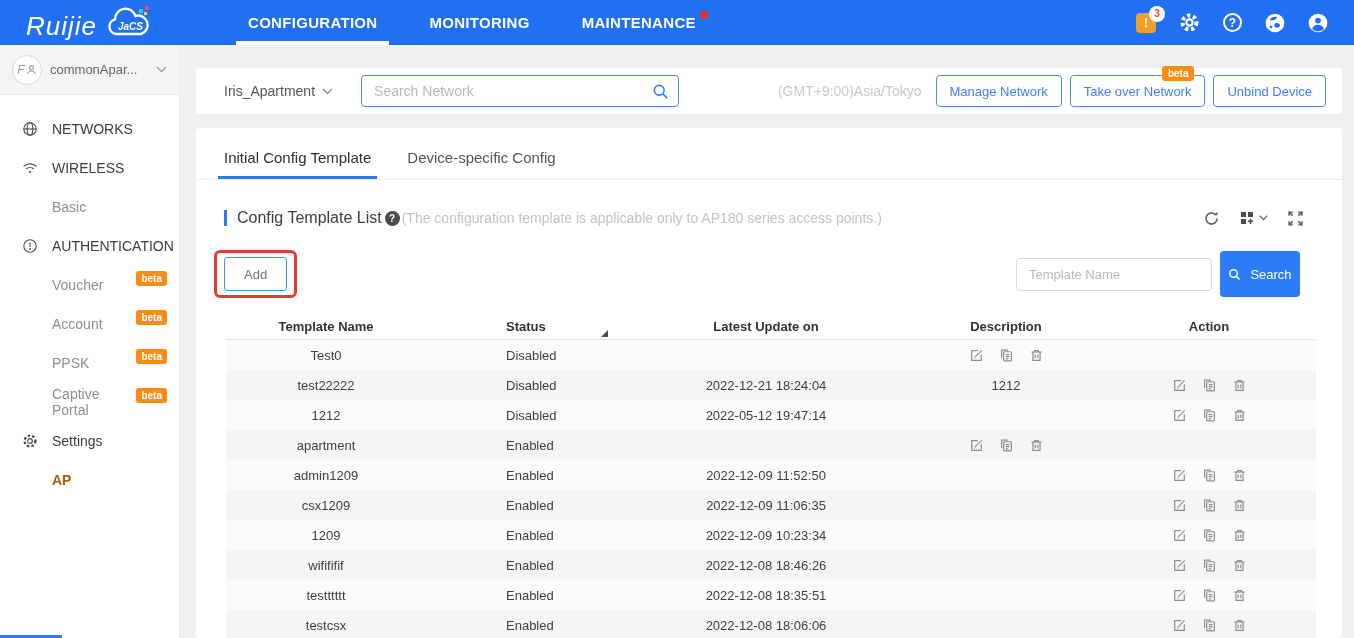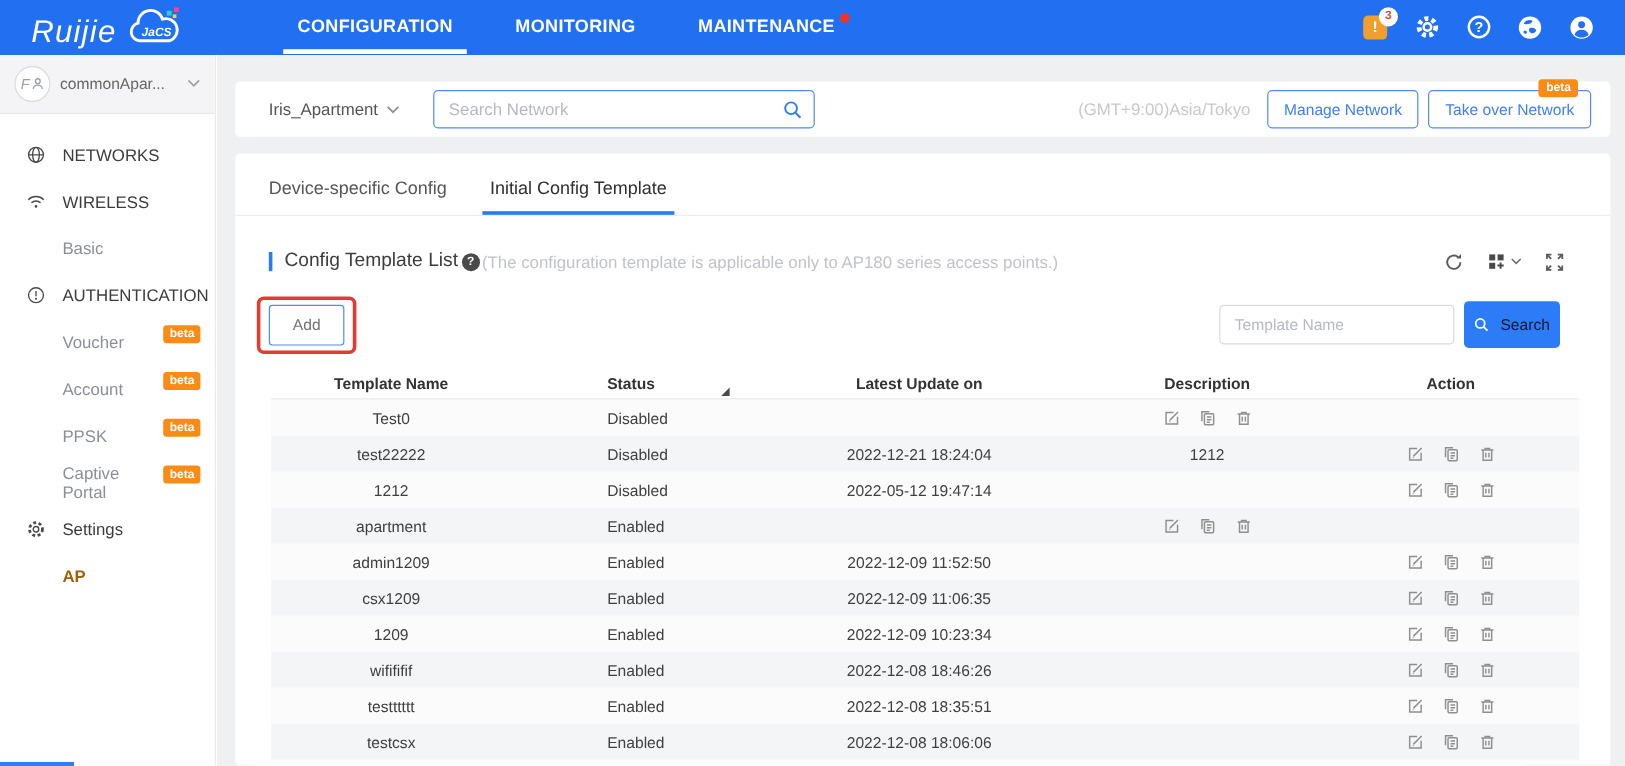--- a/index.html
+++ b/index.html
@@ -268,6 +268,7 @@
       <span>Take over Network</span>
       <span class="beta-float">beta</span>
     </button>
+    <button class="btn-outline">Unbind Device</button>
   </div>
 
   <div class="card main-card">

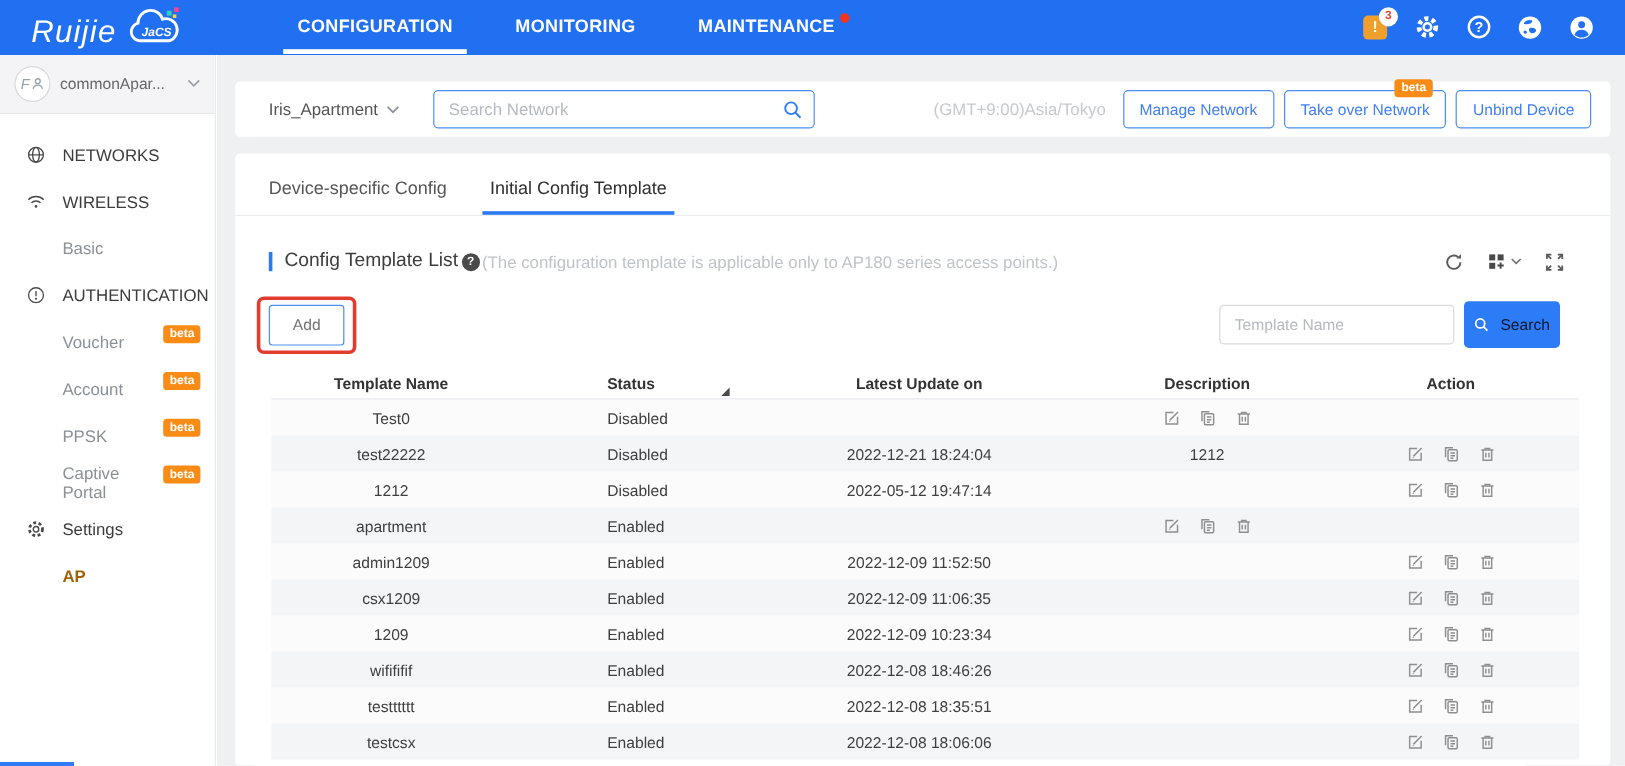--- a/index.html
+++ b/index.html
@@ -274,8 +274,8 @@
   <div class="card main-card">
 
     <div class="tabs">
+      <div class="tab active">Initial Config Template</div>
       <div class="tab">Device-specific Config</div>
-      <div class="tab active">Initial Config Template</div>
     </div>
 
     <div class="section-head">

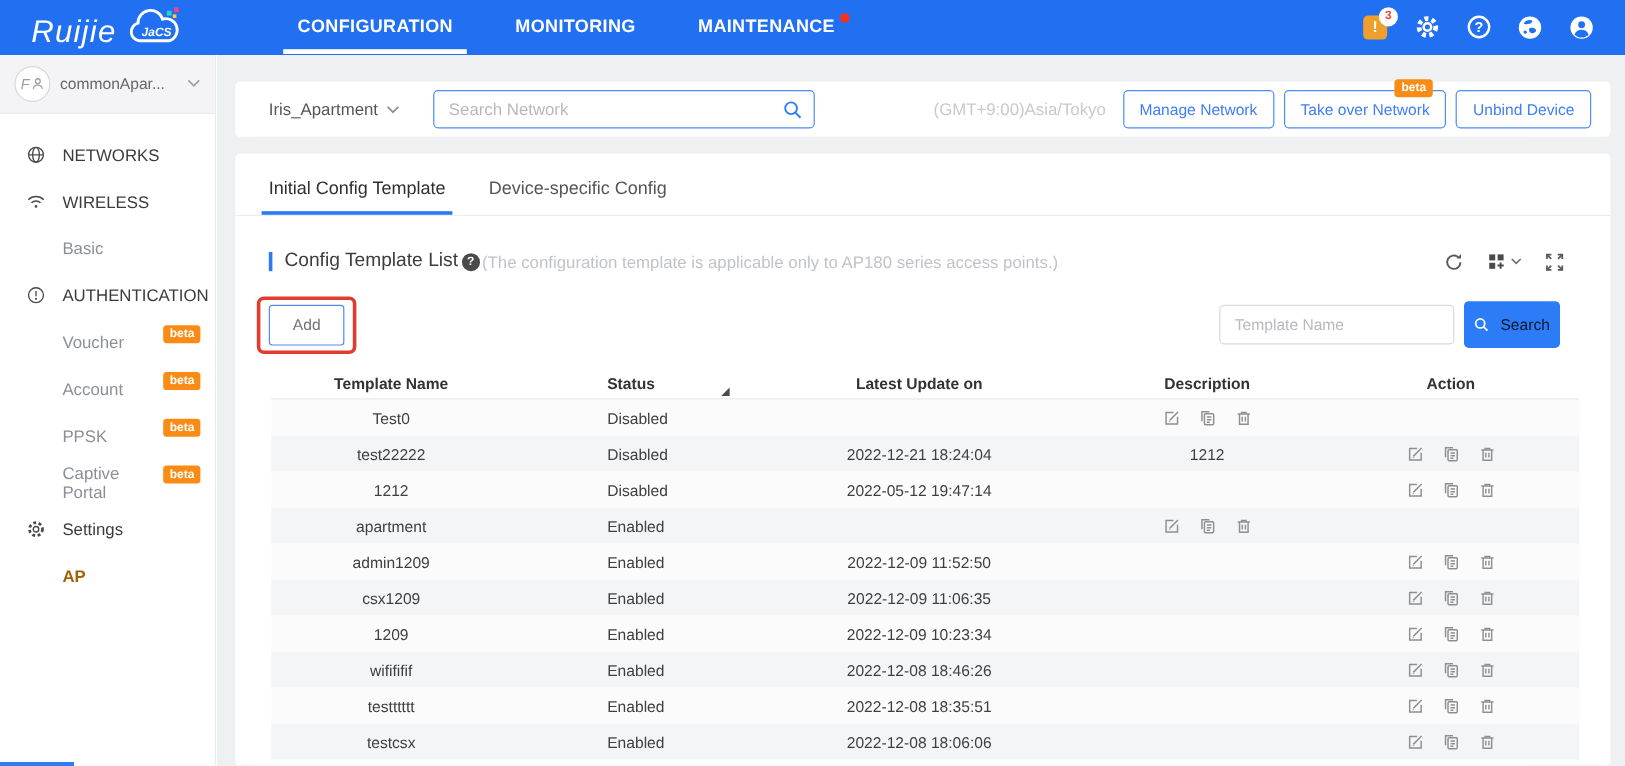--- a/index.html
+++ b/index.html
@@ -91,8 +91,8 @@
     border:3px solid #e23b30; border-radius:6px; pointer-events:none; }
   .tpl-input { margin-left:auto; width:196px; height:33px; border:1px solid #d9d9d9;
     border-radius:4px; padding:0 12px; font-size:13px; color:#333; outline:none; }
-  .search-btn { margin-left:8px; height:39px; width:80px; background:#2d7cf7; border:none;
-    border-radius:4px; color:#0f172a; font-size:13px; display:flex; align-items:center;
+  .search-btn { margin-left:8px; height:46px; width:80px; background:#2d7cf7; border:none;
+    border-radius:4px; color:#ffffff; font-size:13px; display:flex; align-items:center;
     justify-content:center; gap:9px; cursor:pointer; font-family:inherit; }
 
   .table { margin:16px 26px 0 30px; }

